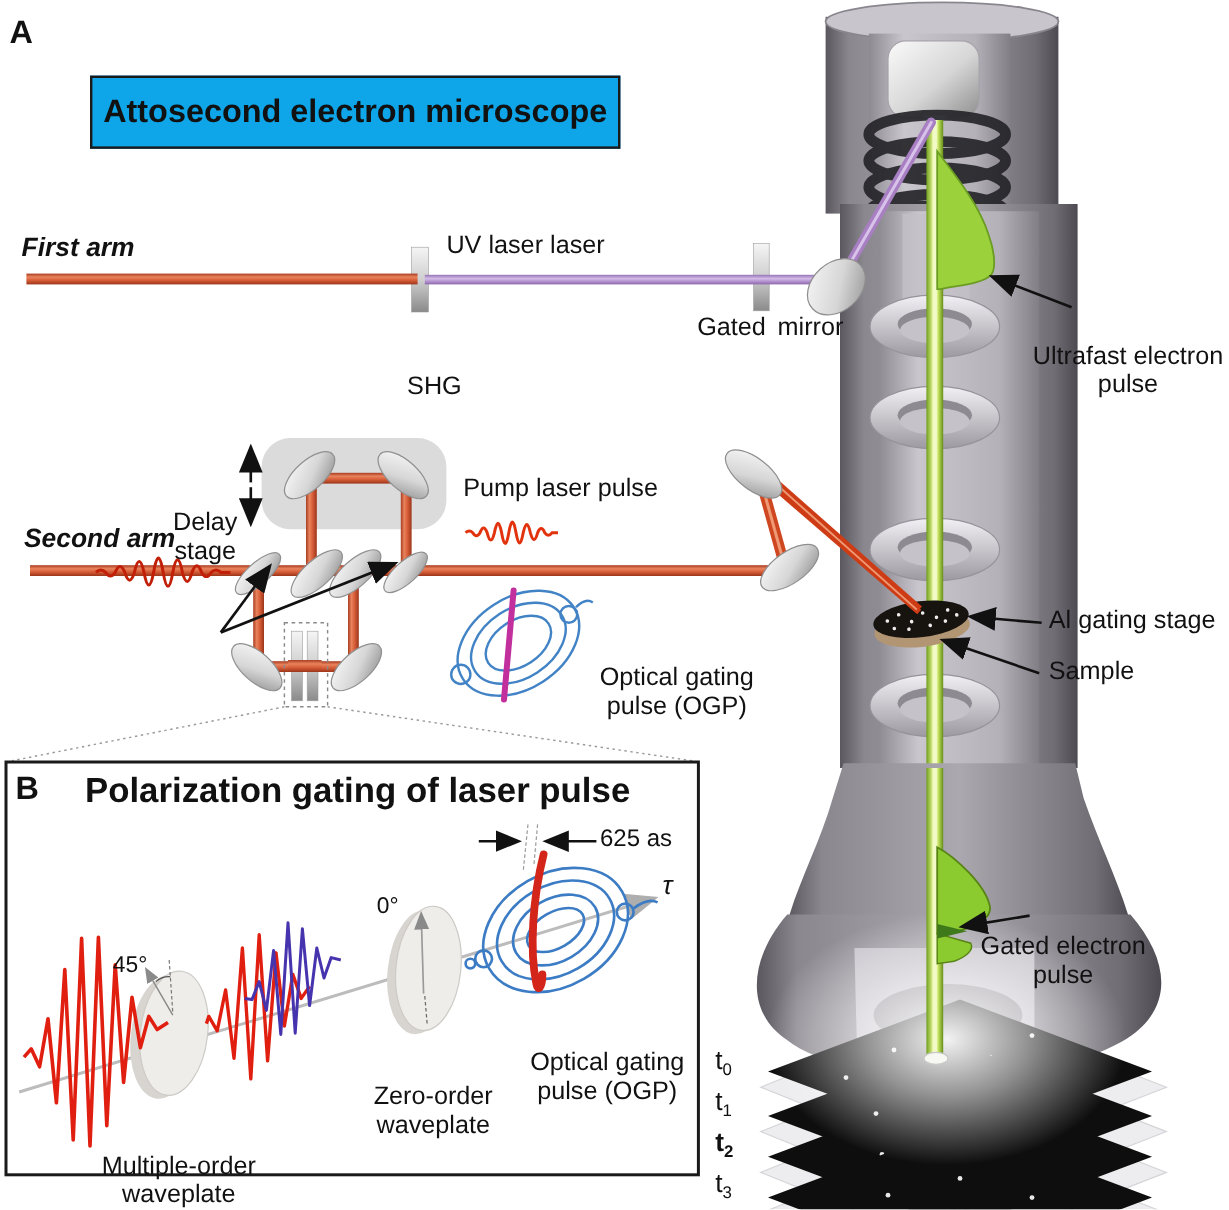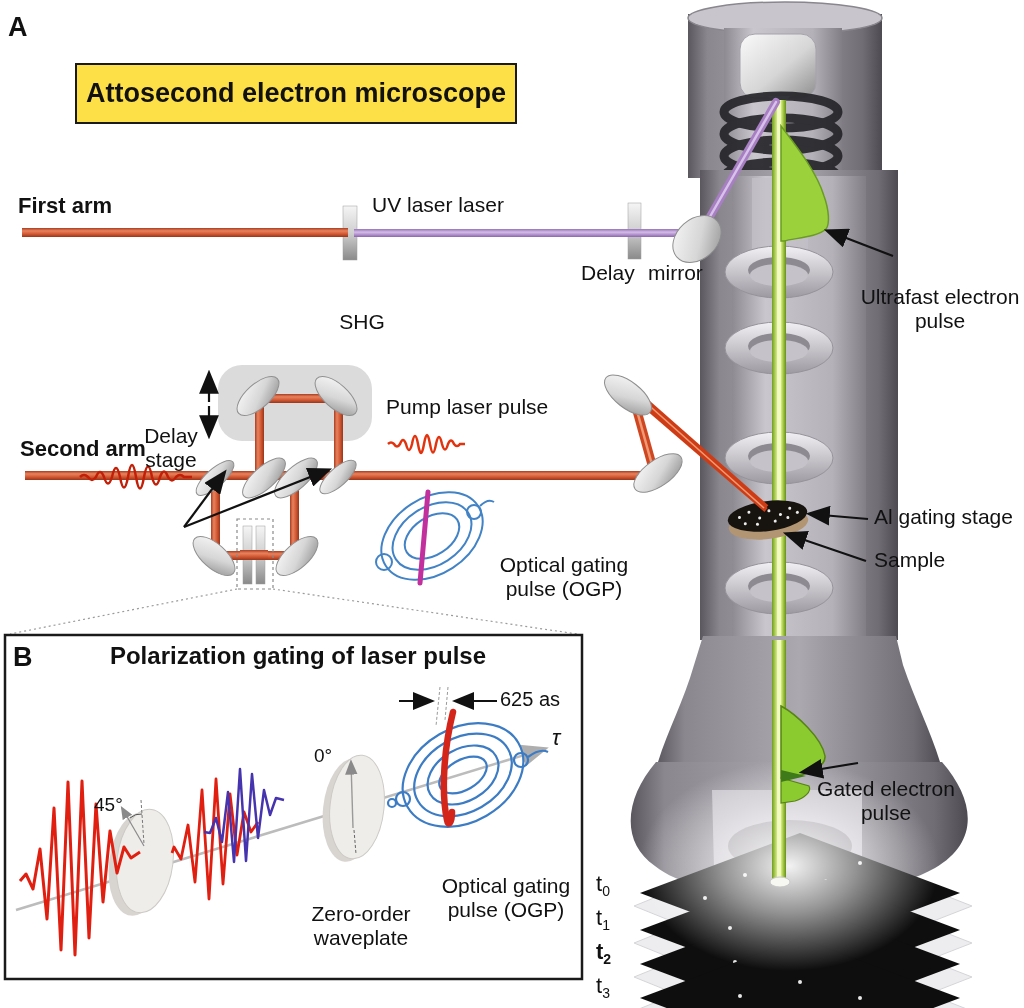--- a/index.html
+++ b/index.html
@@ -11,7 +11,7 @@
   .bold{font-weight:bold;}
   .tag{font-size:27px;font-weight:bold;}
   .boxtitle{display:flex;align-items:center;justify-content:center;
-            border:2.5px solid #1a1a1a;font-size:27px;font-weight:bold;background:#fde047;}
+            border:2.5px solid #1a1a1a;font-size:27px;font-weight:bold;background:#0ea5e9;}
   .paneltitle{font-size:24px;font-weight:bold;text-align:center;}
   .tlabel{font-size:22px;}
   .tlabel sub{font-size:14px;vertical-align:-5px;}

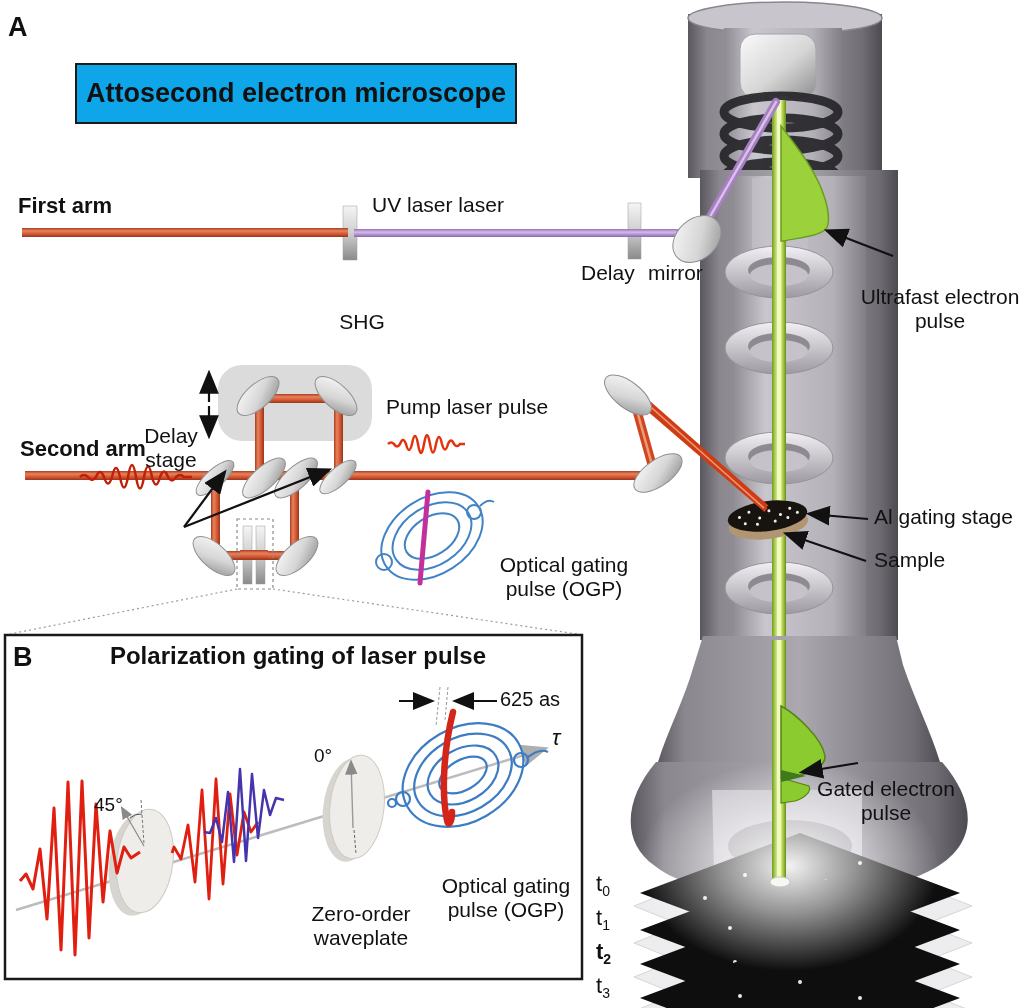--- a/index.html
+++ b/index.html
@@ -8,7 +8,7 @@
   #diagram{position:absolute;left:0;top:0;z-index:1;}
   .label{position:absolute;z-index:2;font-size:21px;line-height:1.12;color:#111;white-space:pre-line;}
   .center{text-align:center;margin-top:48px;}
-  .bold{font-weight:bold;}
+  .bold{font-weight:bold;font-style:italic;}
   .tag{font-size:27px;font-weight:bold;}
   .boxtitle{display:flex;align-items:center;justify-content:center;
             border:2.5px solid #1a1a1a;font-size:27px;font-weight:bold;background:#0ea5e9;}

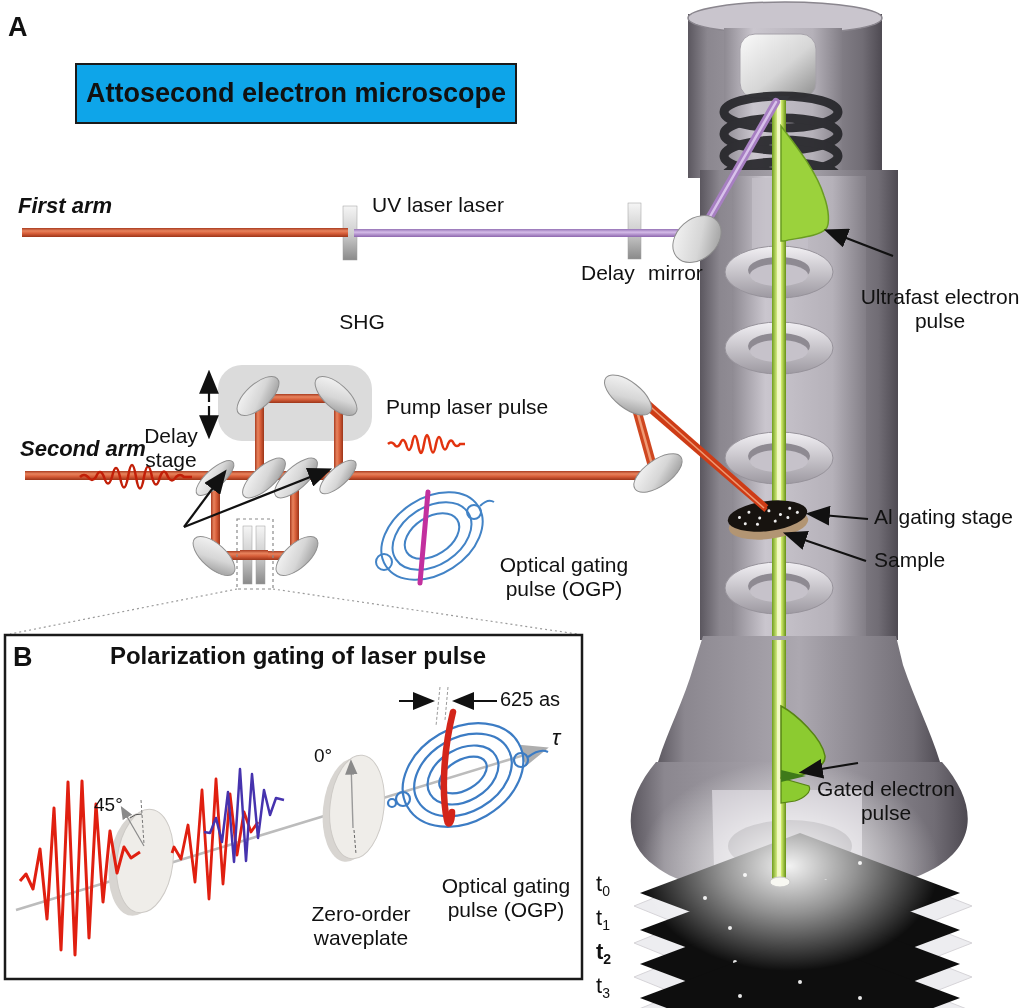--- a/index.html
+++ b/index.html
@@ -368,7 +368,7 @@
 <div class="label bold" style="left:18px;top:194px;font-size:22px;">First arm</div>
 <div class="label" style="left:372px;top:193px;">UV laser laser</div>
 <div class="label center" style="left:322px;top:262px;width:80px;">SHG</div>
-<div class="label" style="left:581px;top:261px;">Delay</div>
+<div class="label" style="left:581px;top:261px;">Gated</div>
 <div class="label" style="left:648px;top:261px;">mirror</div>
 <div class="label center" style="left:858px;top:237px;width:164px;">Ultrafast electron pulse</div>
 

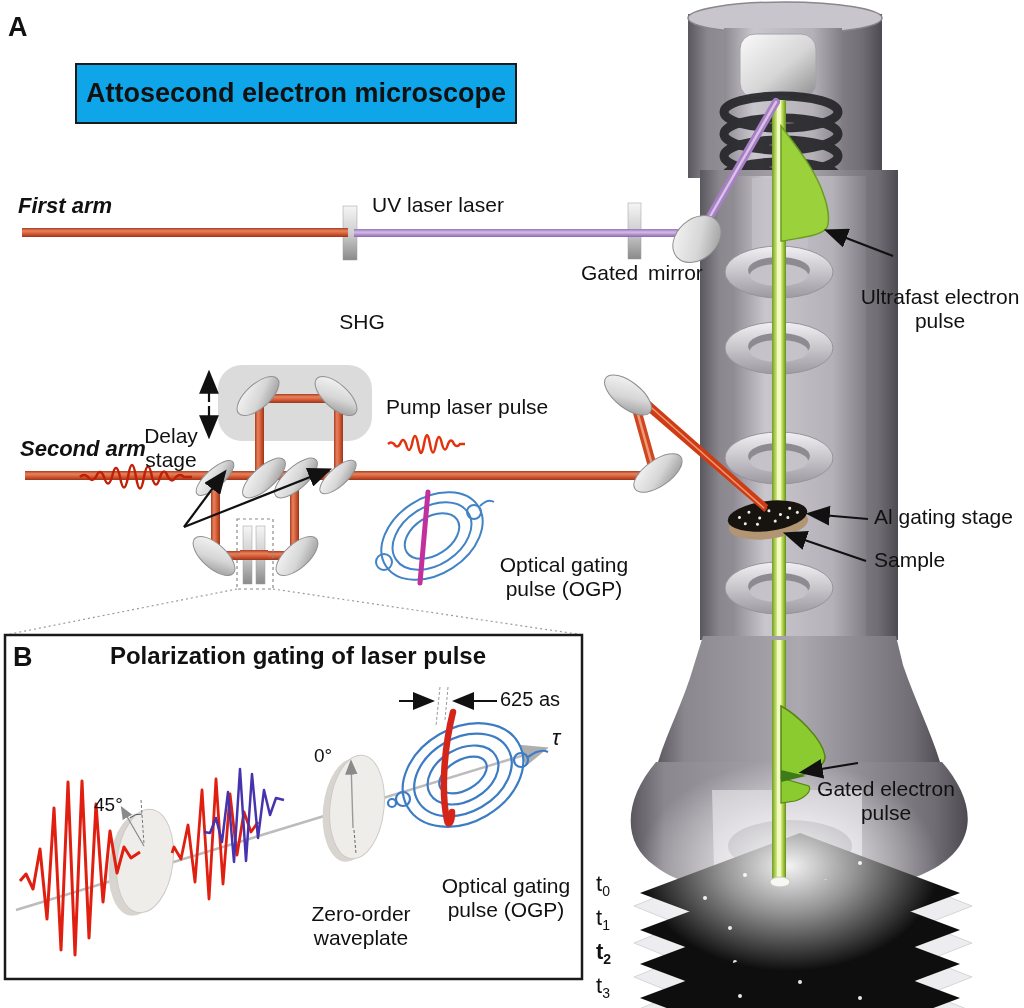--- a/index.html
+++ b/index.html
@@ -12,7 +12,7 @@
   .tag{font-size:27px;font-weight:bold;}
   .boxtitle{display:flex;align-items:center;justify-content:center;
             border:2.5px solid #1a1a1a;font-size:27px;font-weight:bold;background:#0ea5e9;}
-  .paneltitle{font-size:24px;font-weight:bold;text-align:center;}
+  .paneltitle{font-size:29px;font-weight:bold;text-align:center;}
   .tlabel{font-size:22px;}
   .tlabel sub{font-size:14px;vertical-align:-5px;}
   .tau{font-size:22px;font-style:italic;}

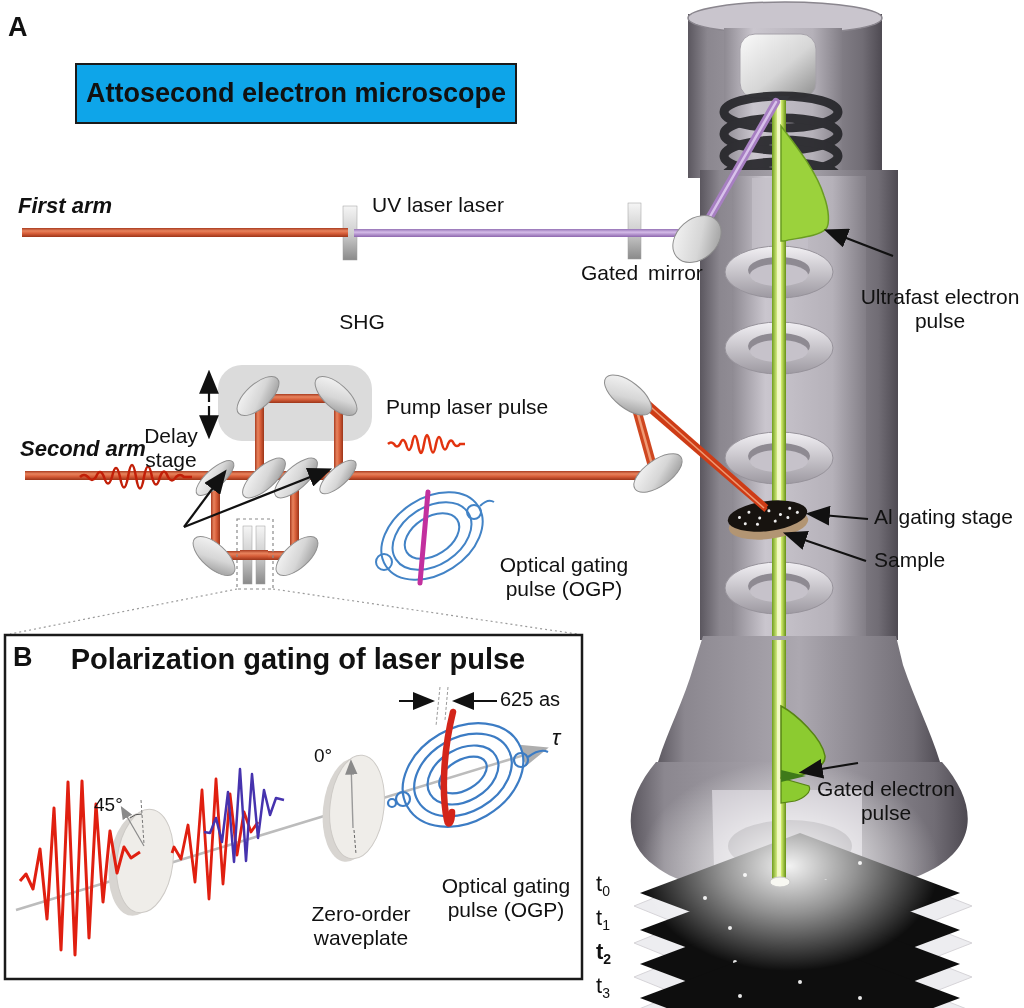--- a/index.html
+++ b/index.html
@@ -386,6 +386,7 @@
 <div class="label small" style="left:314px;top:745px;">0°</div>
 <div class="label" style="left:500px;top:688px;font-size:20px;">625 as</div>
 <div class="label tau" style="left:552px;top:726px;">τ</div>
+<div class="label center" style="left:70px;top:912px;width:158px;">Multiple-order waveplate</div>
 <div class="label center" style="left:302px;top:854px;width:118px;">Zero-order waveplate</div>
 <div class="label center" style="left:430px;top:826px;width:152px;">Optical gating pulse (OGP)</div>
 

